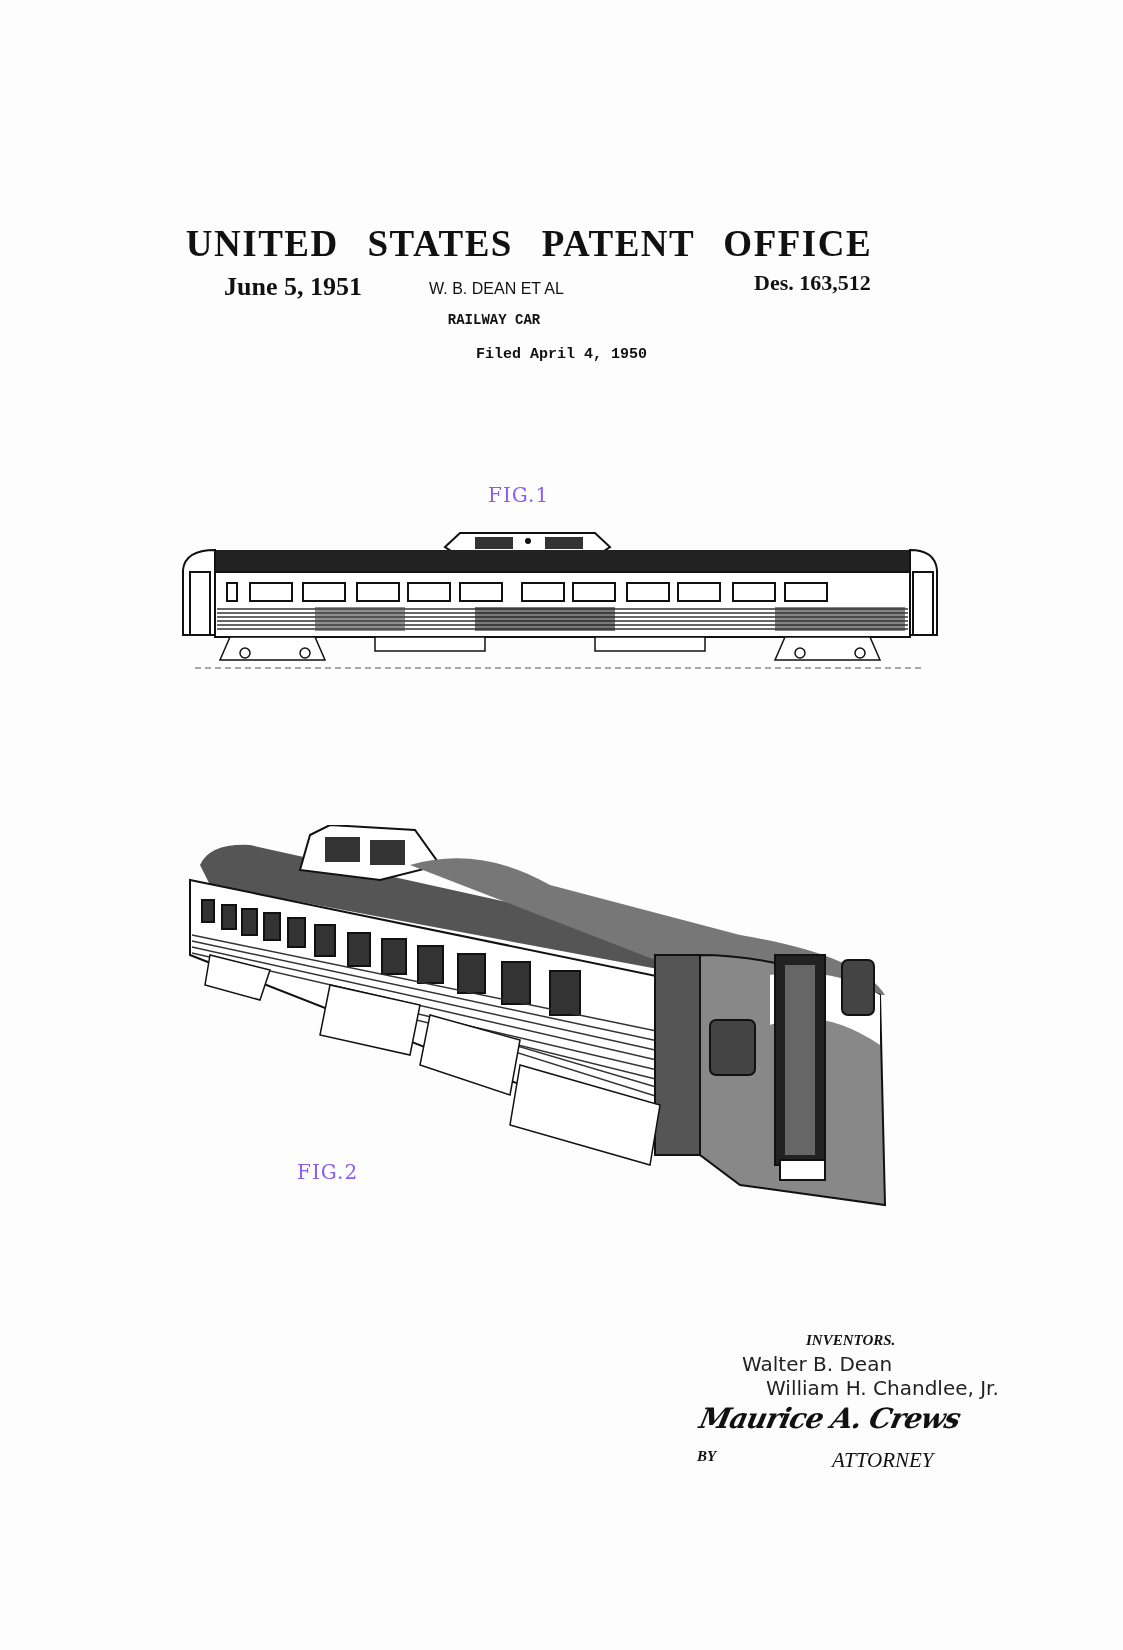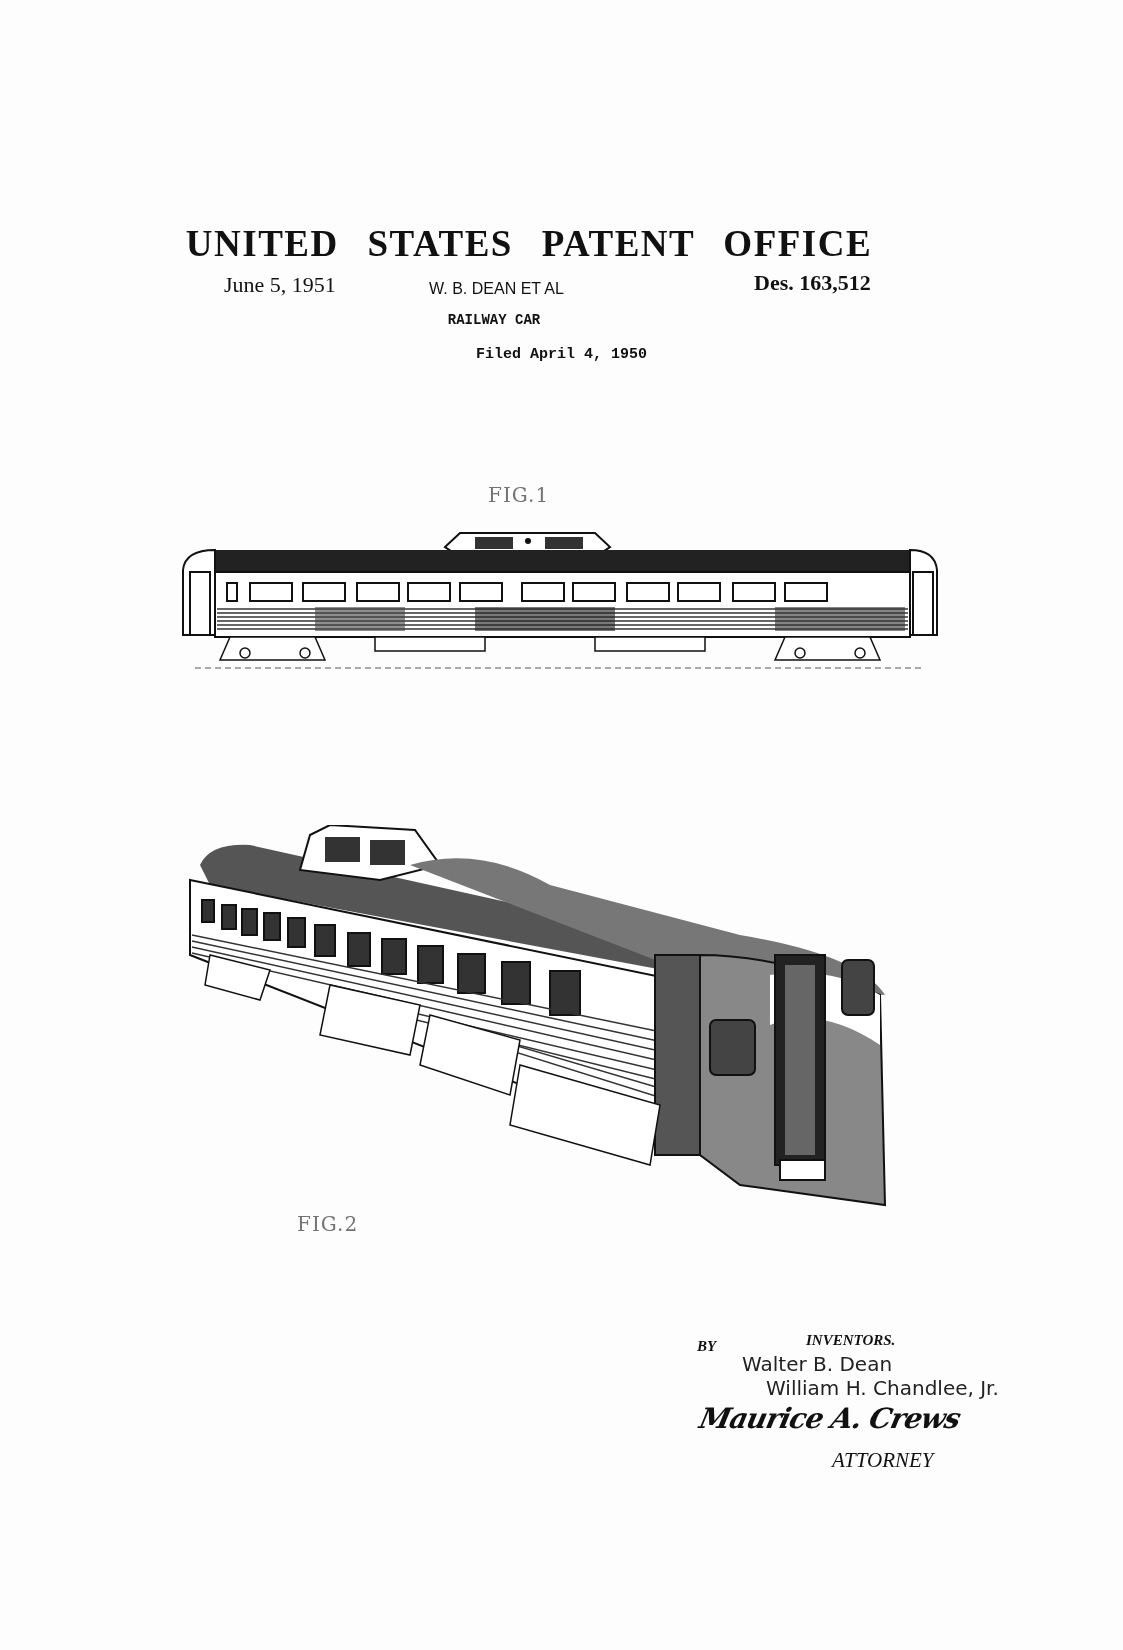--- a/index.html
+++ b/index.html
@@ -14,7 +14,7 @@
       font-family: "Liberation Serif", serif; font-weight: bold;
       font-size: 37px; letter-spacing: 1.5px; word-spacing: 18px;
     }
-    .date { left: 224px; top: 272px; font-weight: normal; font-size: 22px; }
+    .date { left: 224px; top: 272px; font-weight: bold; font-size: 26px; }
     .desnum { left: 754px; top: 270px; font-weight: bold; font-size: 22px; }
     .inventor-head { left: 0; width: 993px; top: 280px; text-align: center;
       font-family: "Liberation Sans", sans-serif; font-size: 16px; box-sizing: border-box; }

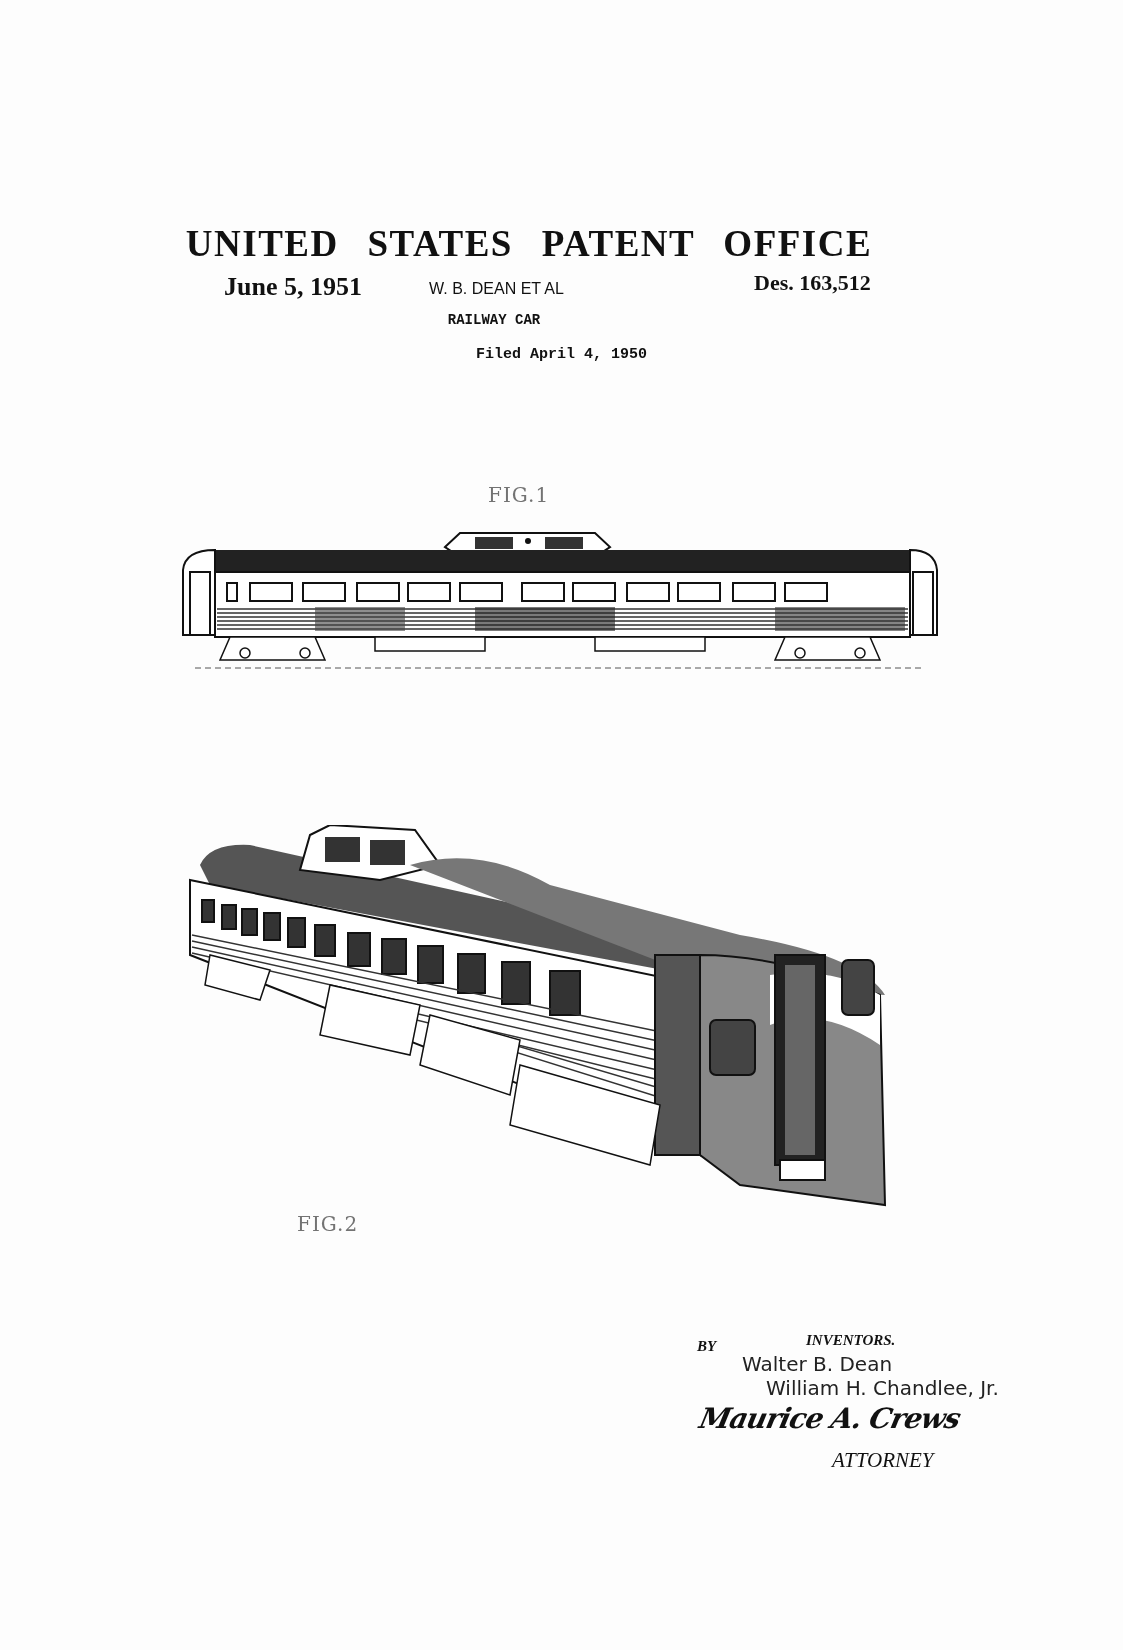--- a/index.html
+++ b/index.html
@@ -22,7 +22,7 @@
       font-family: "Liberation Mono", monospace; font-size: 14px; font-weight: bold; }
     .filed { left: 0; width: 1123px; top: 346px; text-align: center;
       font-family: "Liberation Mono", monospace; font-size: 15px; font-weight: bold; }
-    .fig-label { font-family: "DejaVu Serif", serif; font-size: 20px; color: #737373; letter-spacing: 1px; }
+    .fig-label { font-family: "DejaVu Serif", serif; font-size: 20px; color: #8b5cf6; letter-spacing: 1px; }
     .fig1 { left: 488px; top: 483px; }
     .fig2 { left: 297px; top: 1212px; }
     .inventors-label { left: 806px; top: 1332px; font-style: italic; font-weight: bold; font-size: 15px; }

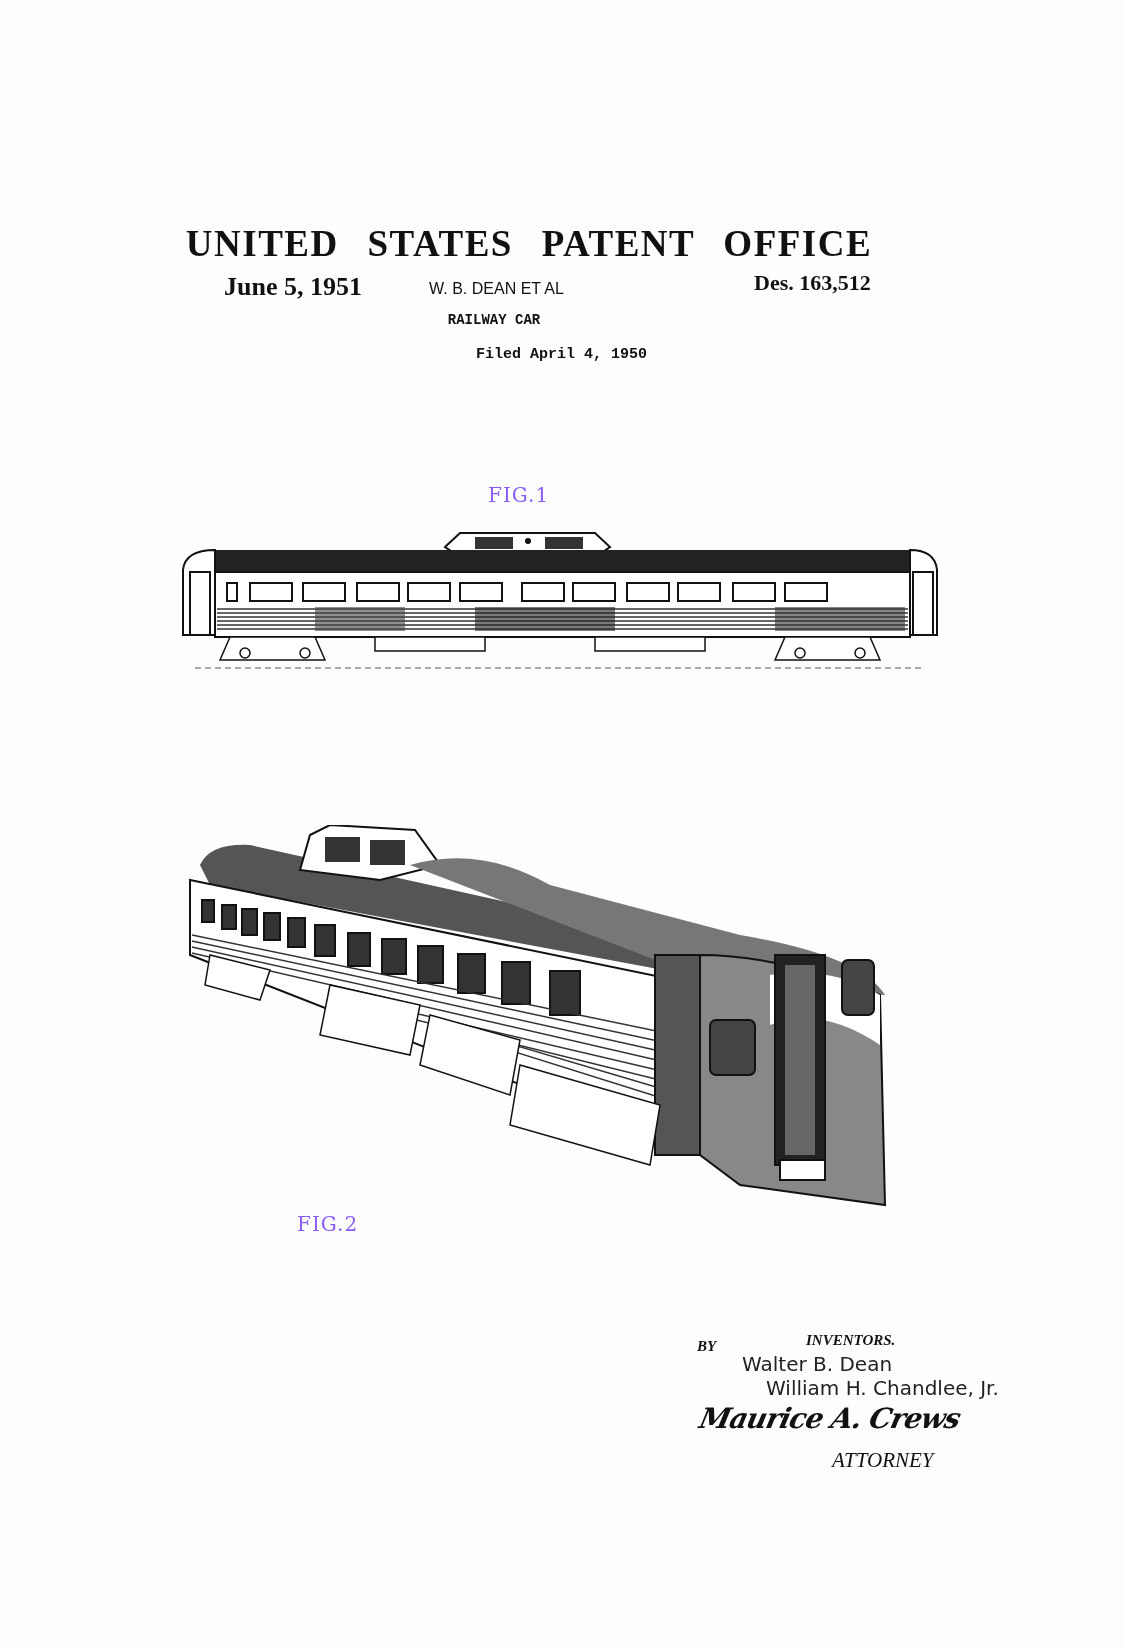--- a/index.html
+++ b/index.html
@@ -24,7 +24,7 @@
       font-family: "Liberation Mono", monospace; font-size: 15px; font-weight: bold; }
     .fig-label { font-family: "DejaVu Serif", serif; font-size: 20px; color: #8b5cf6; letter-spacing: 1px; }
     .fig1 { left: 488px; top: 483px; }
-    .fig2 { left: 297px; top: 1212px; }
+    .fig2 { left: 297px; top: 1160px; }
     .inventors-label { left: 806px; top: 1332px; font-style: italic; font-weight: bold; font-size: 15px; }
     .inv-name { font-family: "DejaVu Sans", sans-serif; font-size: 20px; color: #222; }
     .inv1 { left: 742px; top: 1352px; }

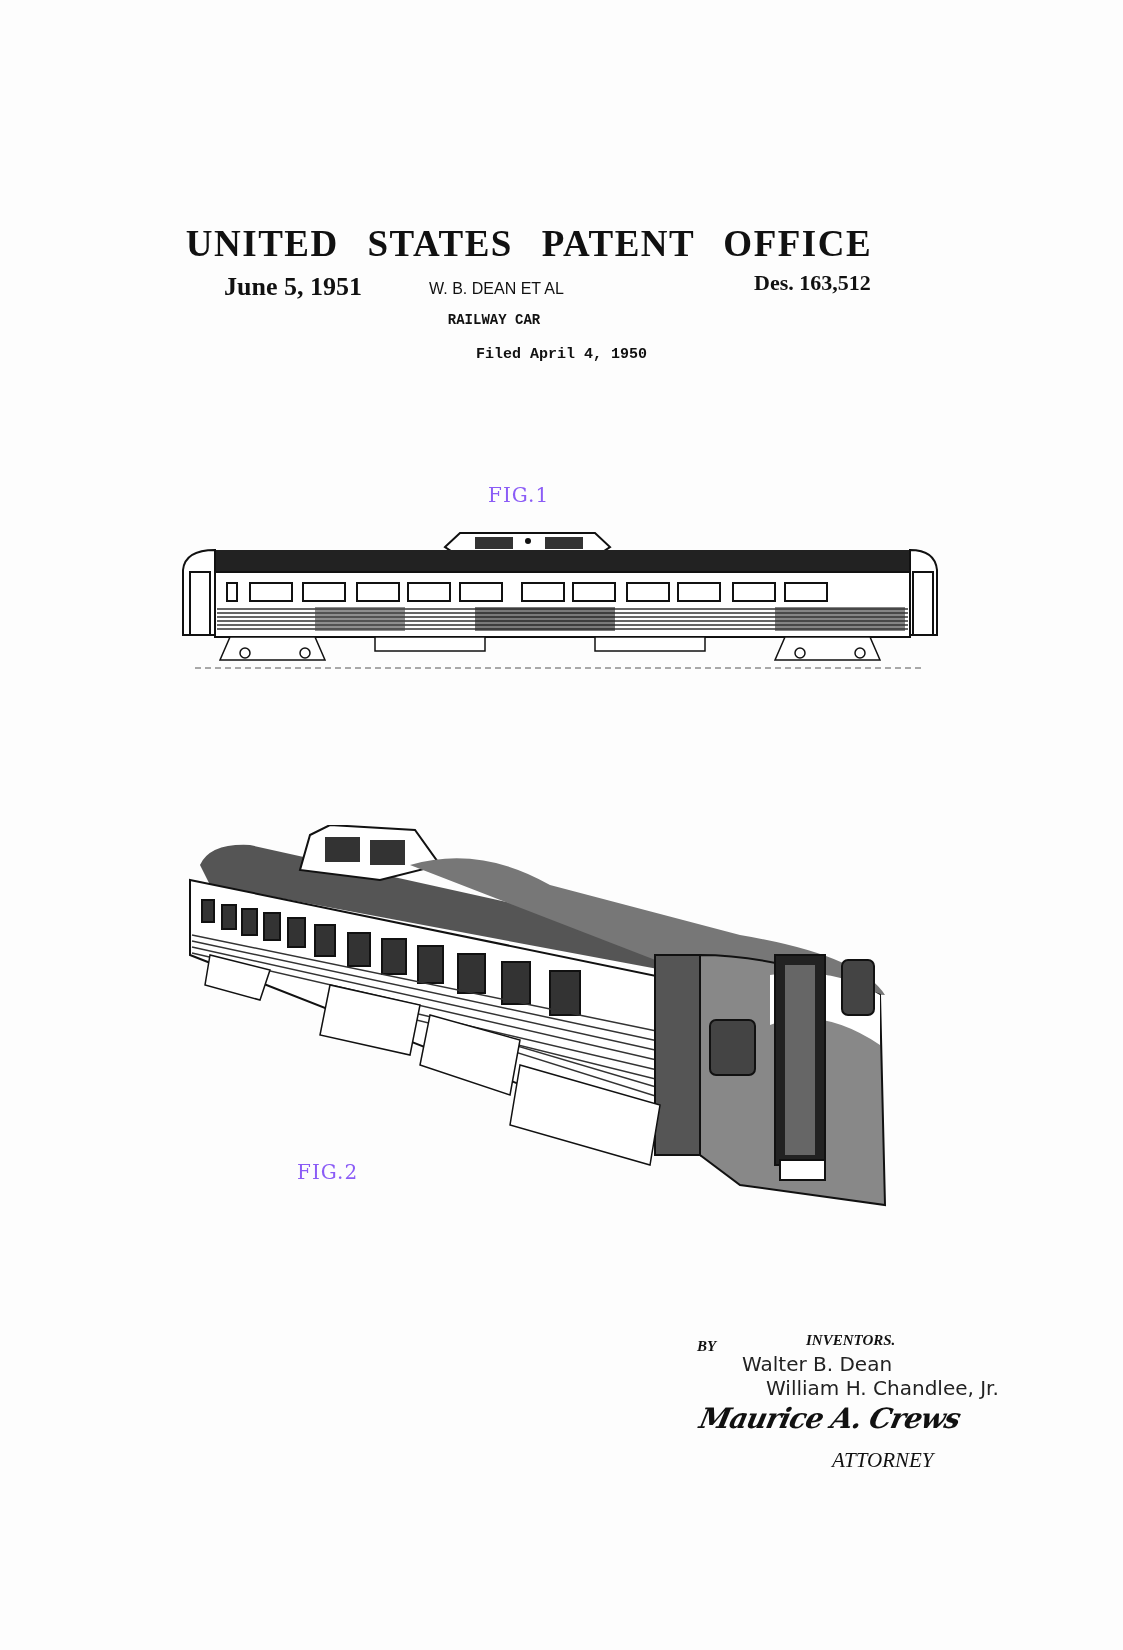--- a/index.html
+++ b/index.html
@@ -29,7 +29,7 @@
     .inv-name { font-family: "DejaVu Sans", sans-serif; font-size: 20px; color: #222; }
     .inv1 { left: 742px; top: 1352px; }
     .inv2 { left: 742px; top: 1376px; margin-left: 24px; }
-    .by { left: 697px; top: 1338px; font-style: italic; font-weight: bold; font-size: 15px; }
+    .by { left: 697px; top: 1448px; font-style: italic; font-weight: bold; font-size: 15px; }
     .signature { left: 700px; top: 1402px; font-family: "DejaVu Serif", serif; font-style: italic; font-weight: bold;
       font-size: 28px; letter-spacing: -1px; transform: skewX(-12deg); }
     .attorney { left: 832px; top: 1448px; font-style: italic; font-size: 21px; }

